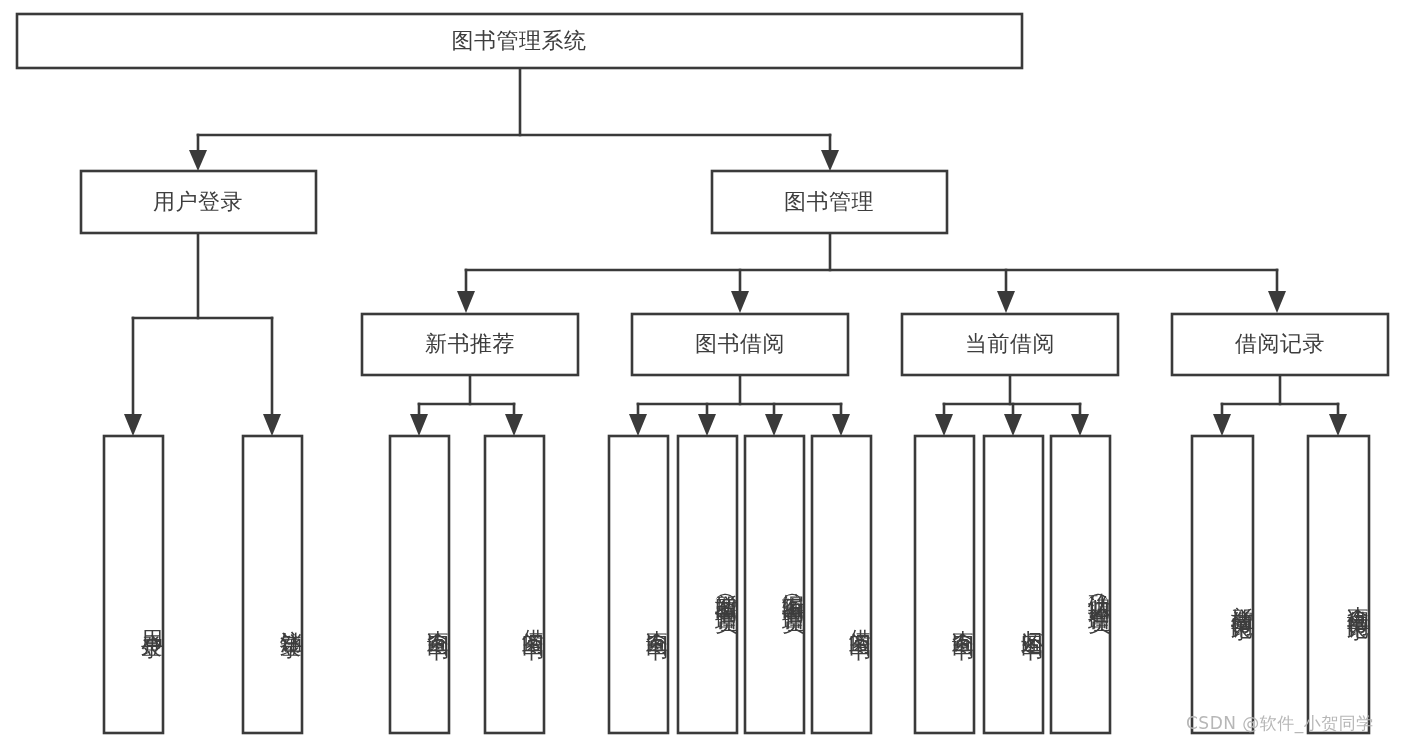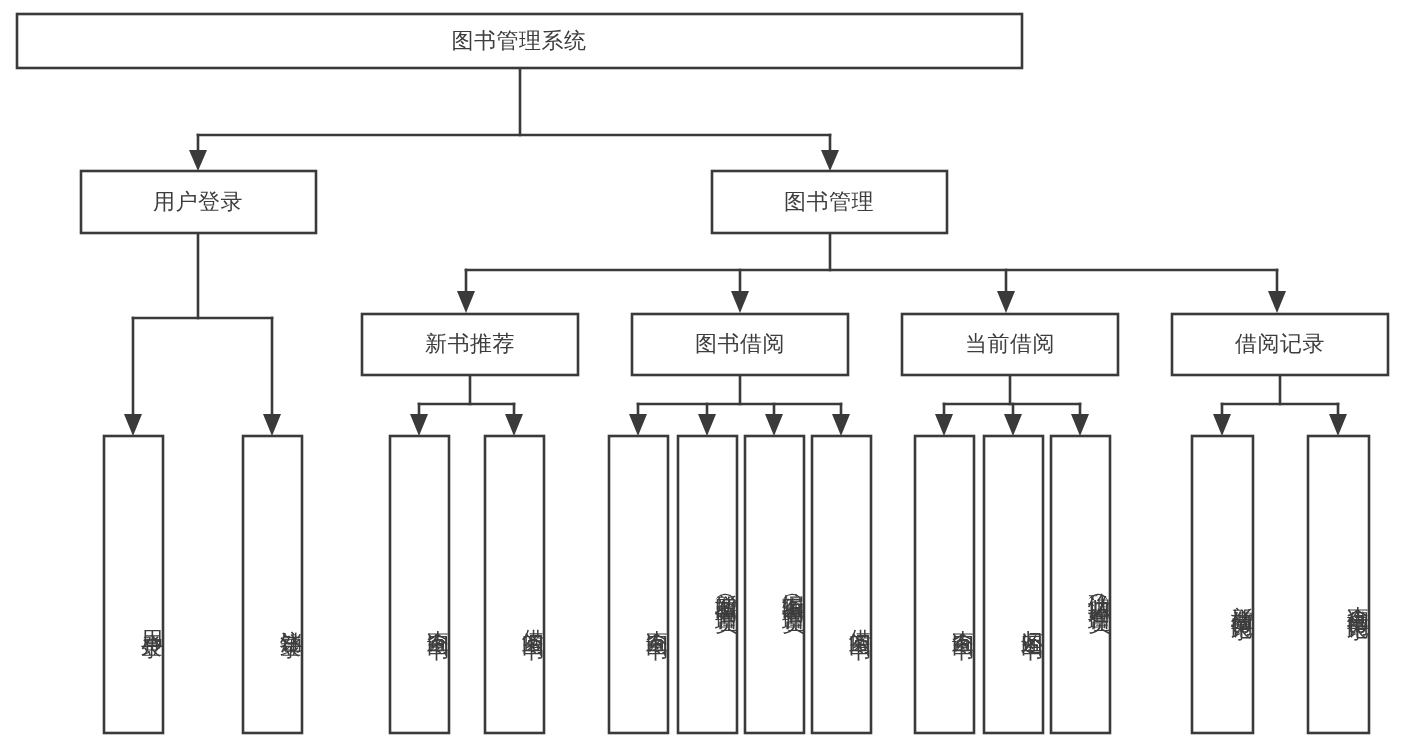--- a/index.html
+++ b/index.html
@@ -225,6 +225,7 @@
   <div class="vtext" style="left:1192px; top:466px; width:61px; height:262px;">新增借阅记录</div>
   <div class="vtext" style="left:1308px; top:466px; width:61px; height:262px;">查询借阅记录</div>
 
+  <div class="watermark">CSDN @软件_小贺同学</div>
 </div>
 
 </body></html>

